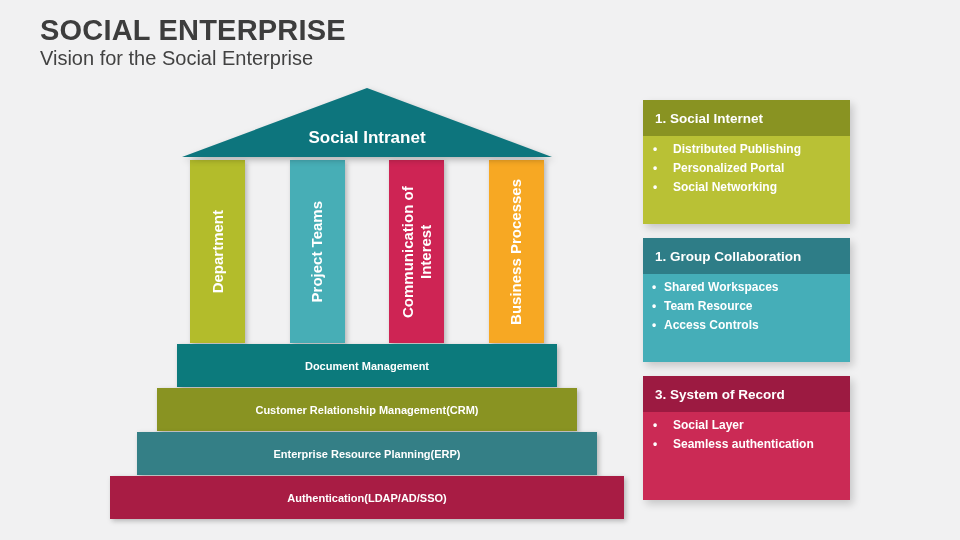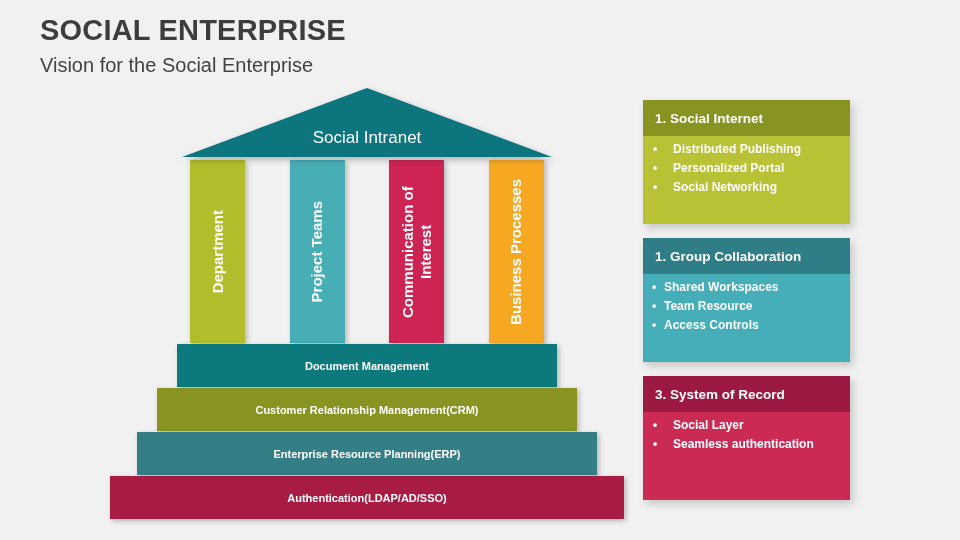--- a/index.html
+++ b/index.html
@@ -24,7 +24,6 @@
     font-size: 20px;
     font-weight: 400;
     color: #424242;
-    margin-top: 7px;
   }
 
   

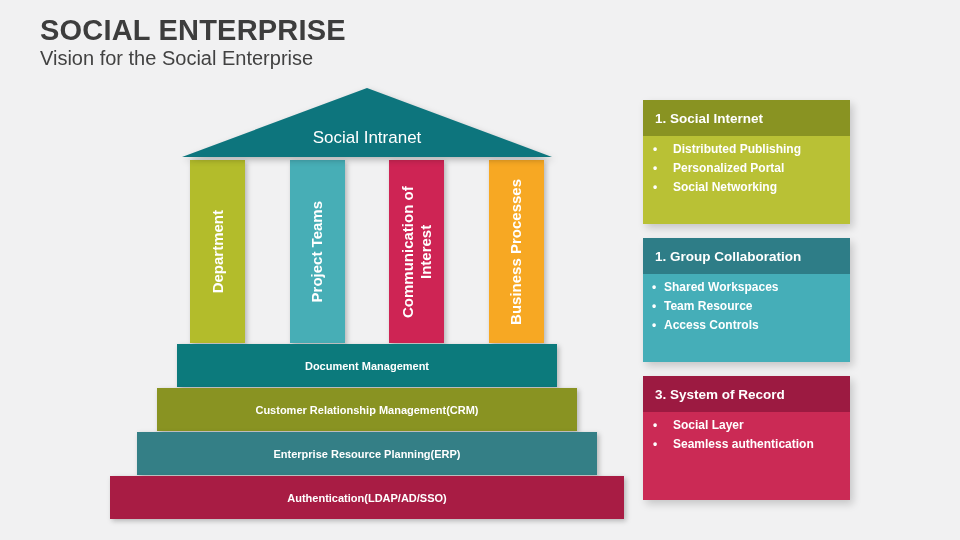--- a/index.html
+++ b/index.html
@@ -48,7 +48,7 @@
   }
   .roof-label {
     color: #ffffff;
-    font-weight: 400;
+    font-weight: 700;
     font-size: 17px;
     text-align: center;
   }

